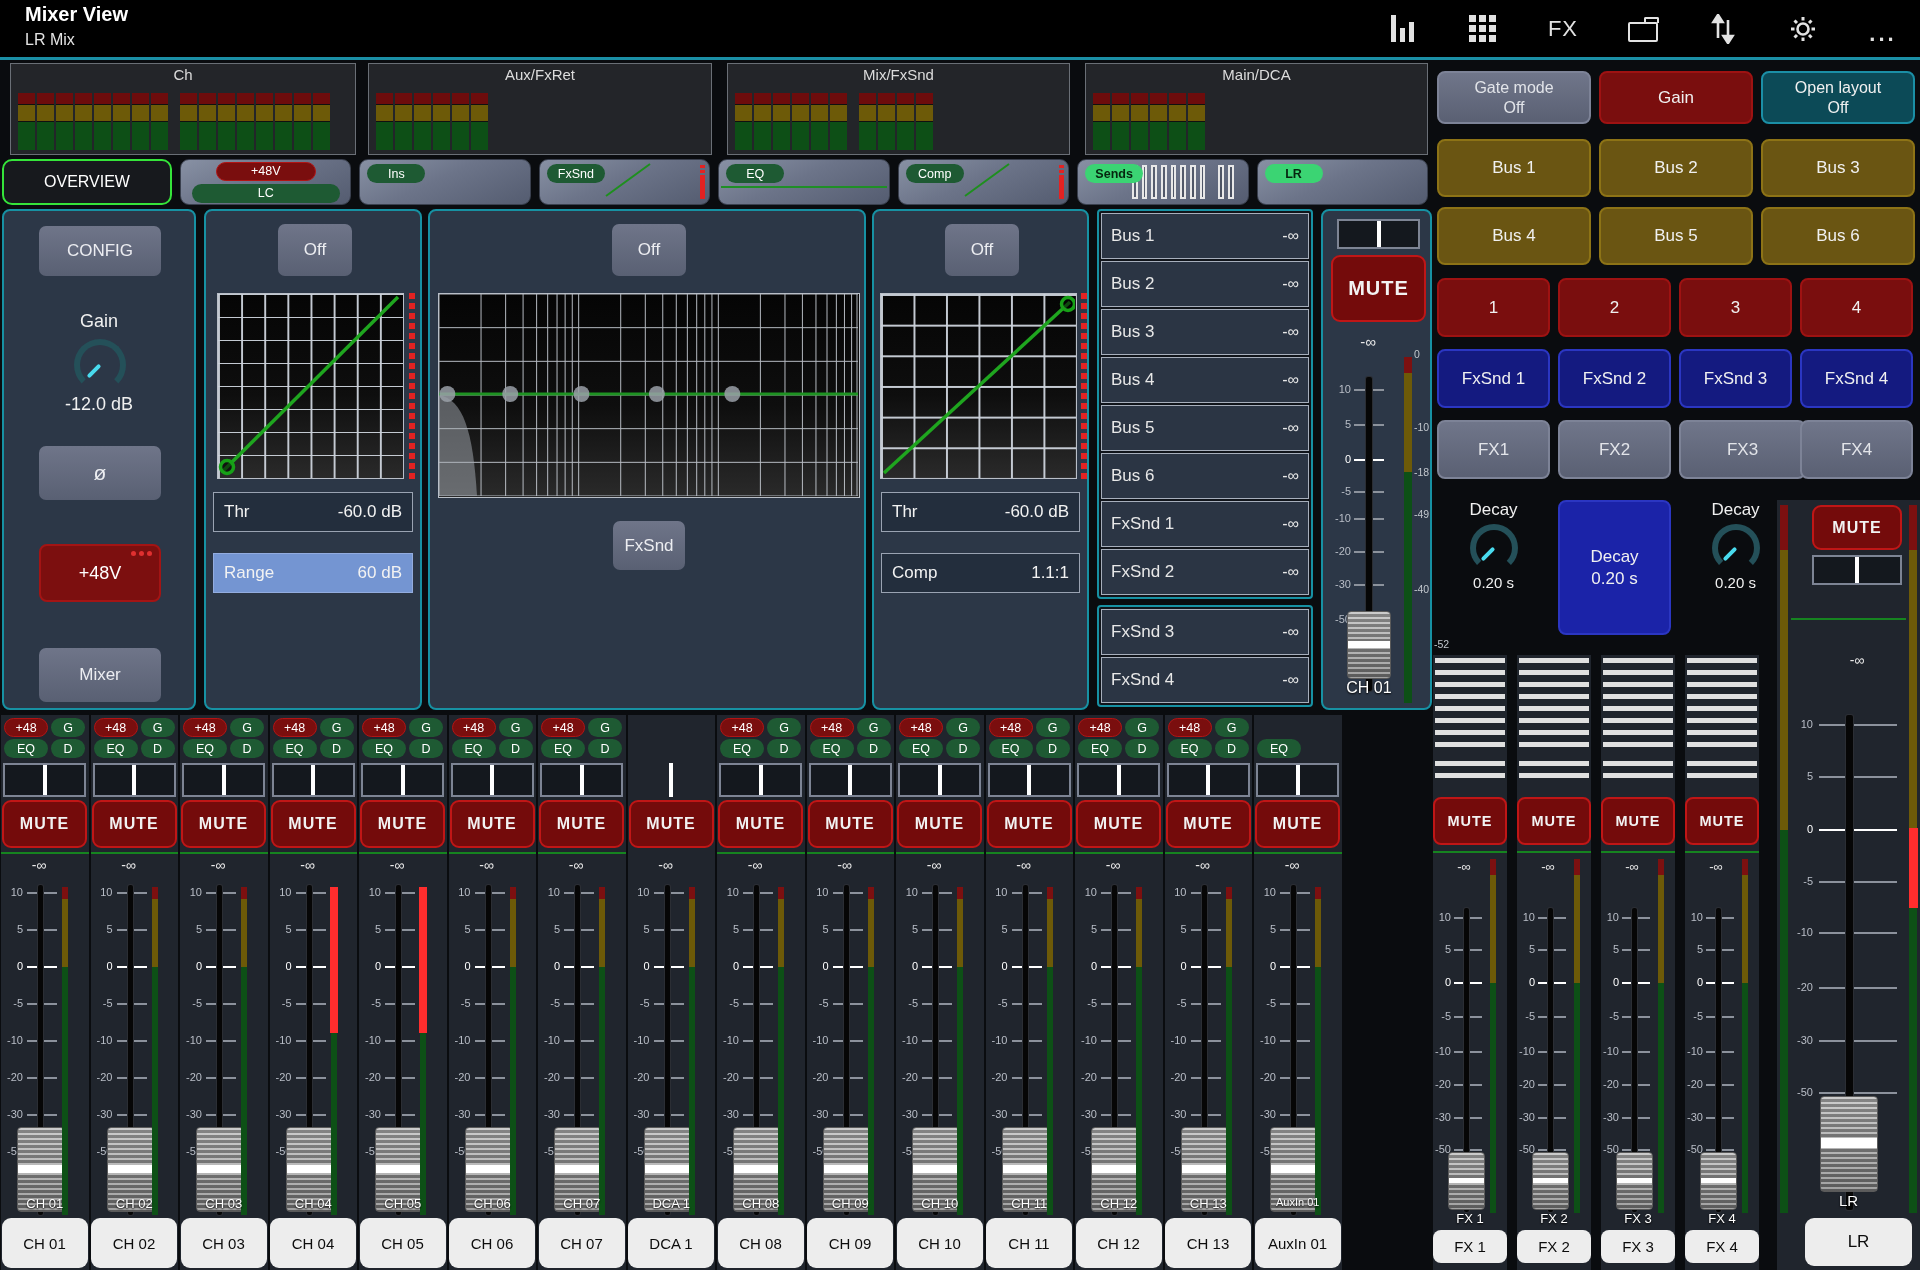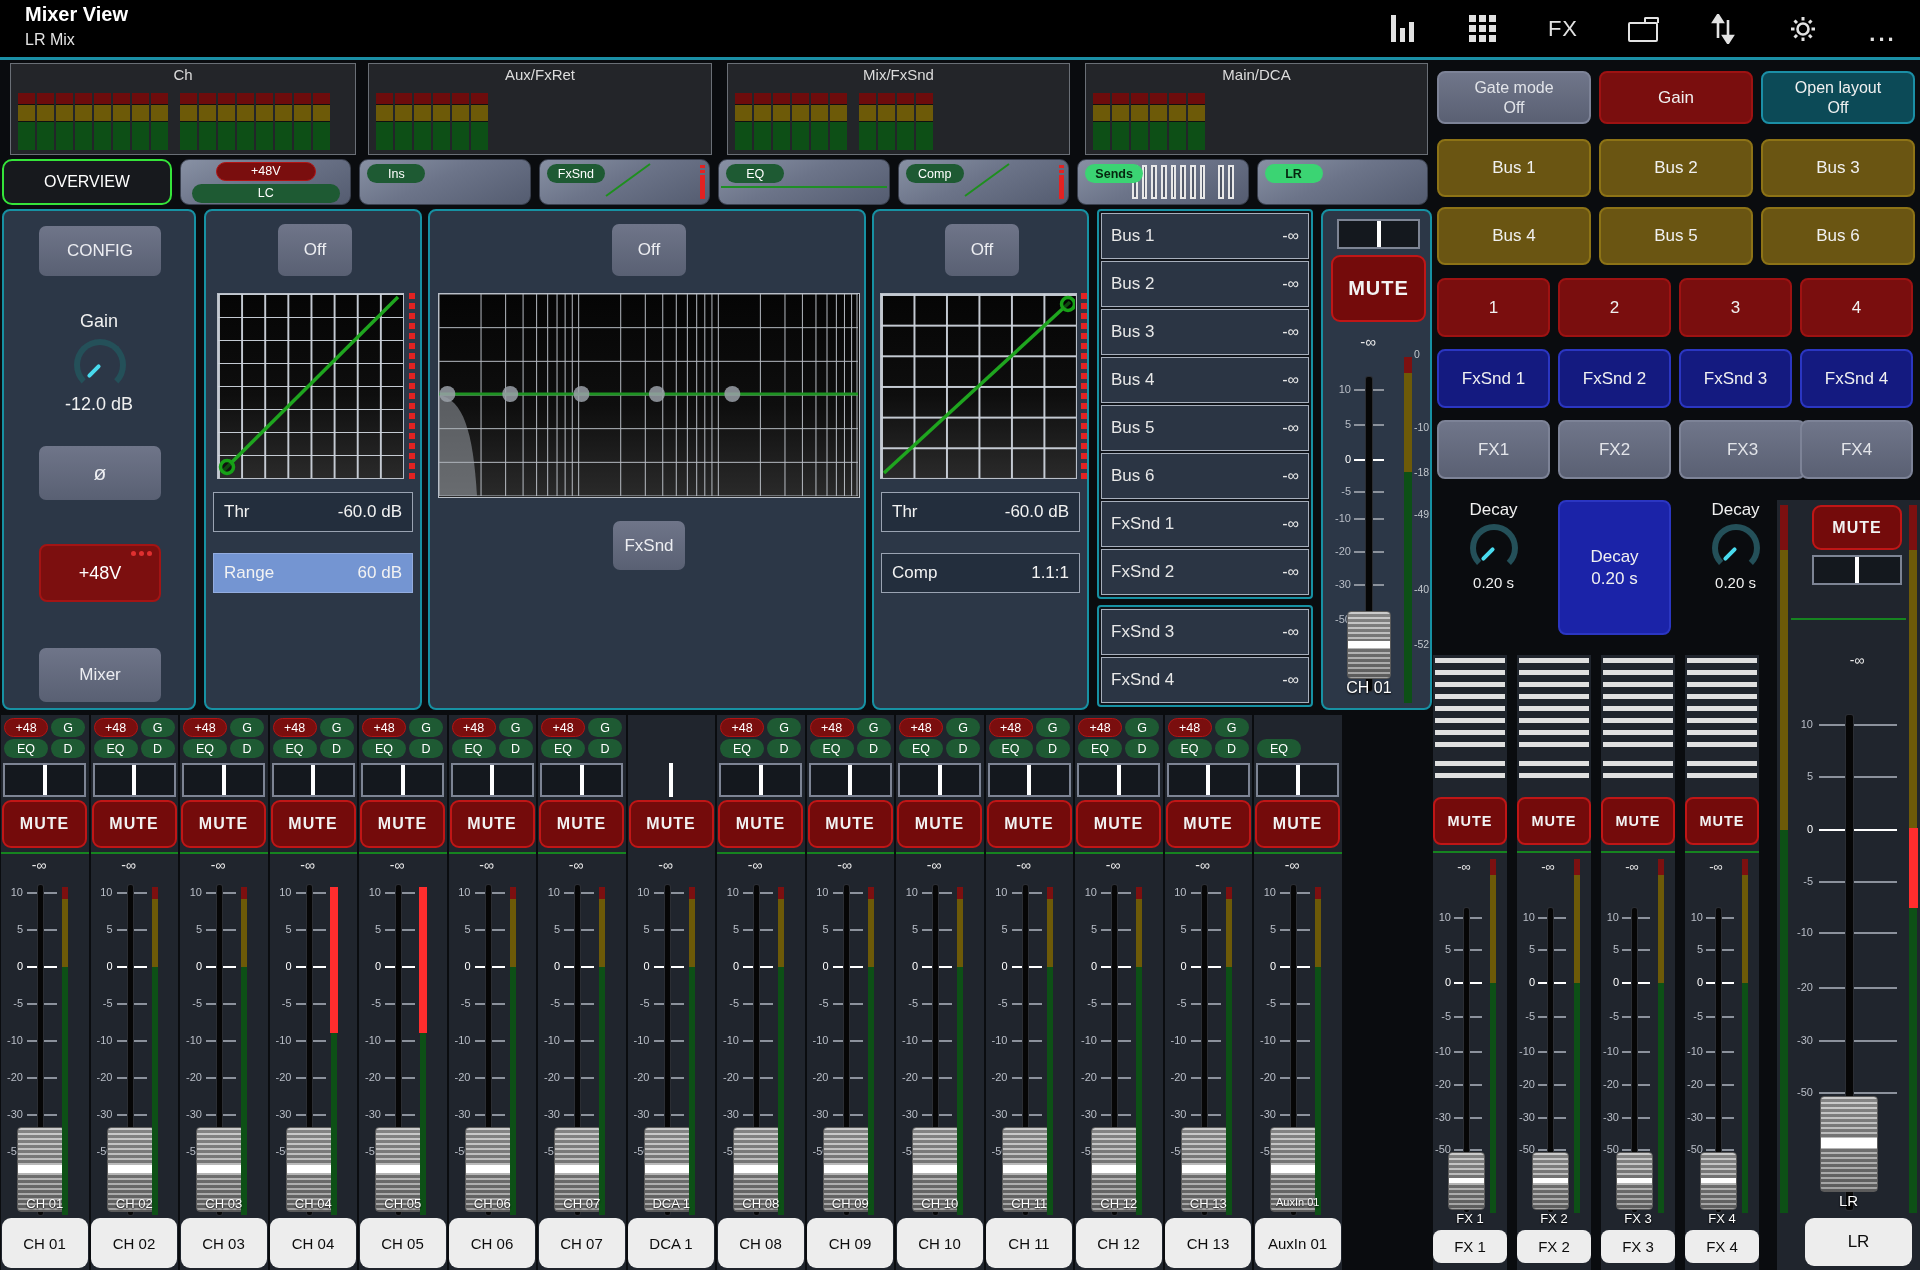--- a/index.html
+++ b/index.html
@@ -676,7 +676,7 @@
         <div class="mlab" style="top: 255px;">-18</div>
         <div class="mlab" style="top: 297px;">-49</div>
         <div class="mlab" style="top: 372px;">-40</div>
-        <div class="mlab" style="top: 427px;">-52</div>
+        <div class="mlab" style="top: 427px; margin-left: 20px;">-52</div>
       </div>
   </div>
 

